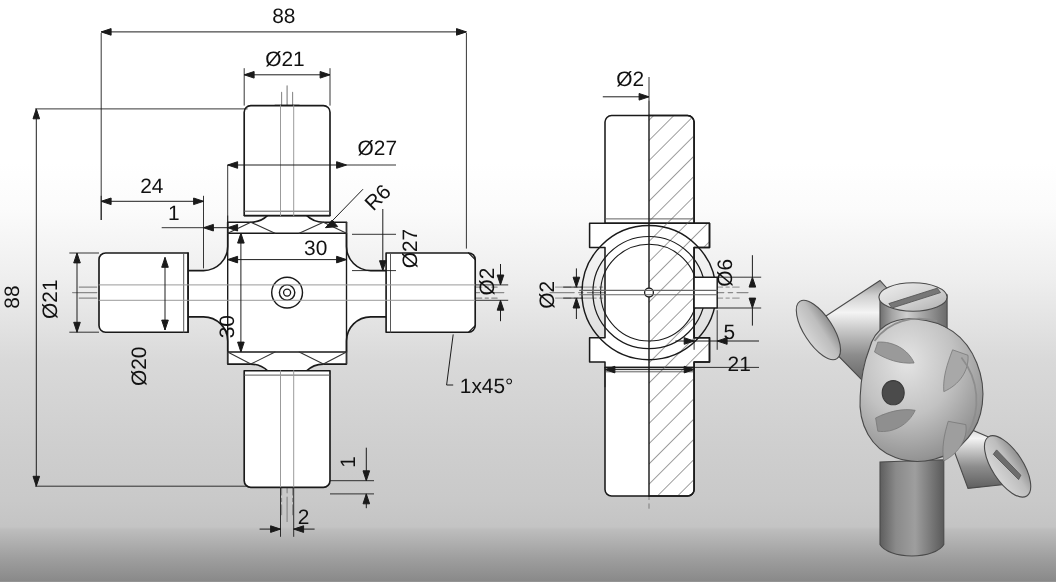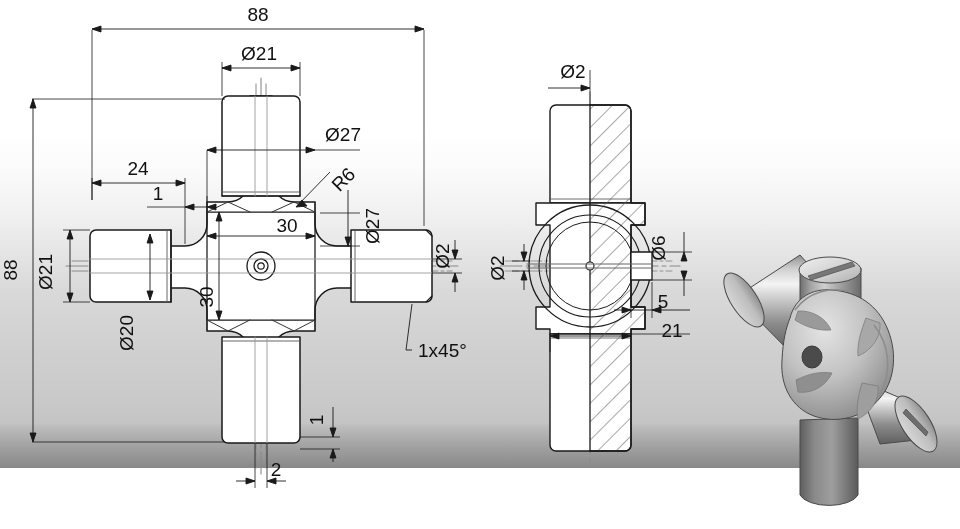--- a/index.html
+++ b/index.html
@@ -10,7 +10,7 @@
     background:#ffffff;
   }
   #stage{
-    position:relative;width:960px;height:468px;
+    position:relative;width:960px;height:529px;
     background:linear-gradient(to bottom,
        #ffffff 0%, #ffffff 28%, #fbfbfb 36%,
        #eeeeee 48%, #d9d9d9 62%, #cfcfcf 76%,

